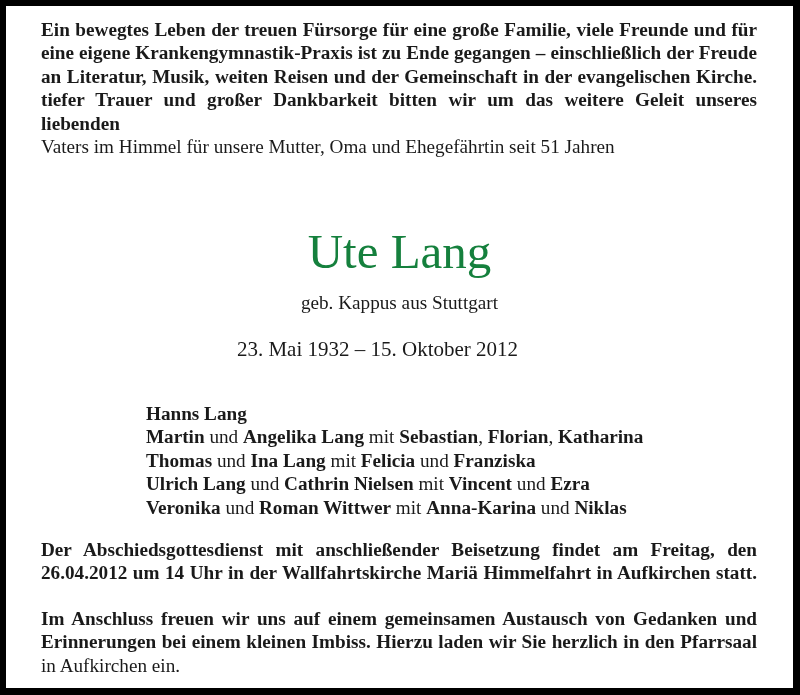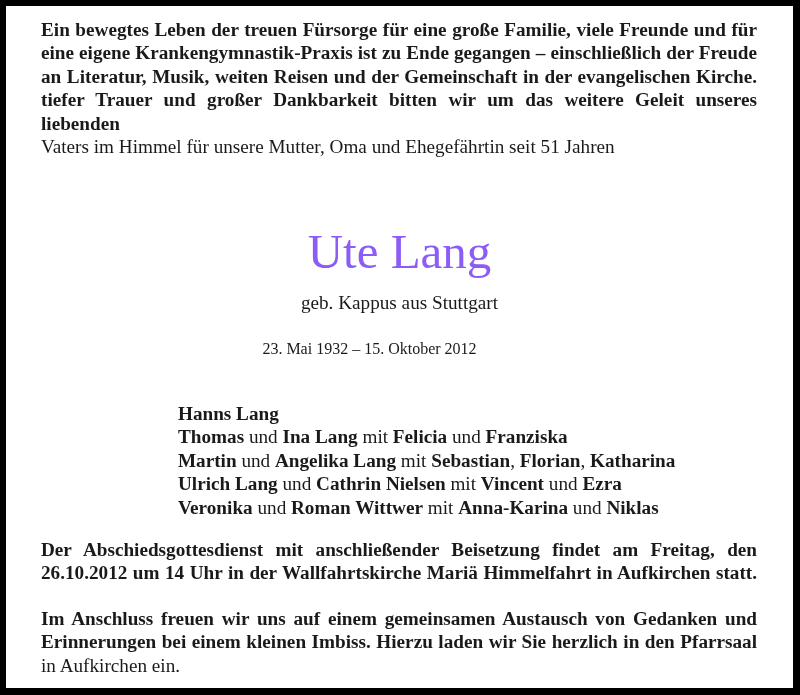--- a/index.html
+++ b/index.html
@@ -38,7 +38,7 @@
     position: absolute; left: 0; width: 787px; top: 218px;
     text-align: center;
     font-size: 49px; line-height: 56px;
-    color: #8b5cf6;
+    color: #15803d;
   }
   .birthname {
     position: absolute; left: 0; width: 787px; top: 285px;

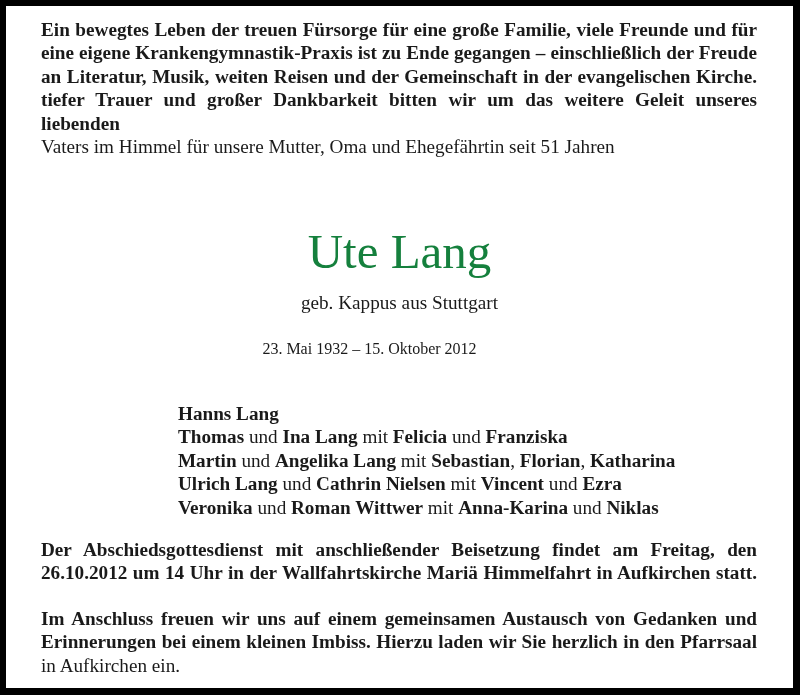--- a/index.html
+++ b/index.html
@@ -45,8 +45,8 @@
     text-align: center; font-size: 19.2px; line-height: 24px;
   }
   .dates {
-    position: absolute; left: 0; width: 727px; top: 331px;
-    text-align: center; font-size: 16px; line-height: 24px;
+    position: absolute; left: 8px; width: 727px; top: 331px;
+    text-align: center; font-size: 21px; line-height: 24px;
   }
   .family {
     position: absolute; left: 140px; top: 396px;

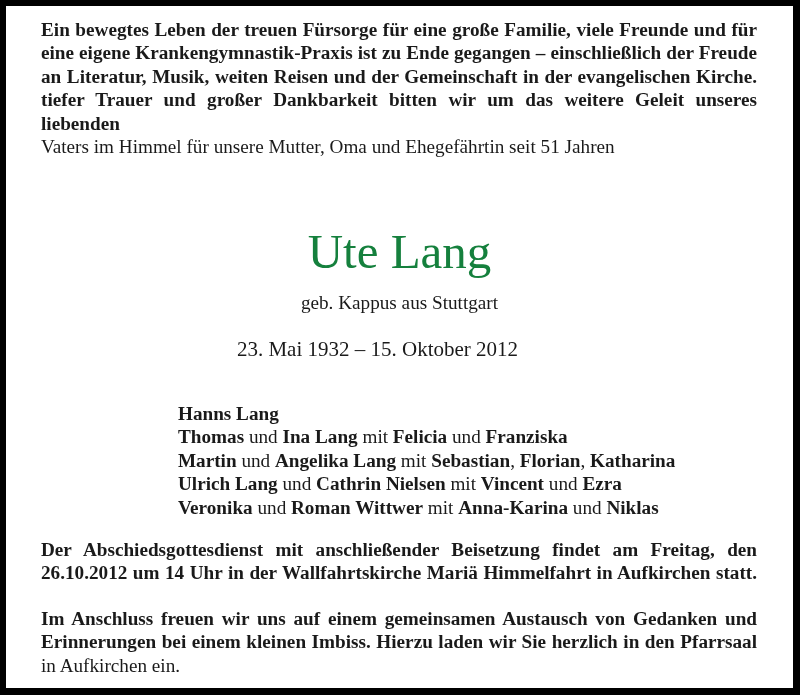--- a/index.html
+++ b/index.html
@@ -50,7 +50,7 @@
   }
   .family {
     position: absolute; left: 140px; top: 396px;
-    font-size: 19.2px; line-height: 23.4px; margin-left: 32px;
+    font-size: 19.2px; line-height: 23.4px;
   }
   .family .row { display: block; white-space: nowrap; }
   .family b { font-weight: bold; }

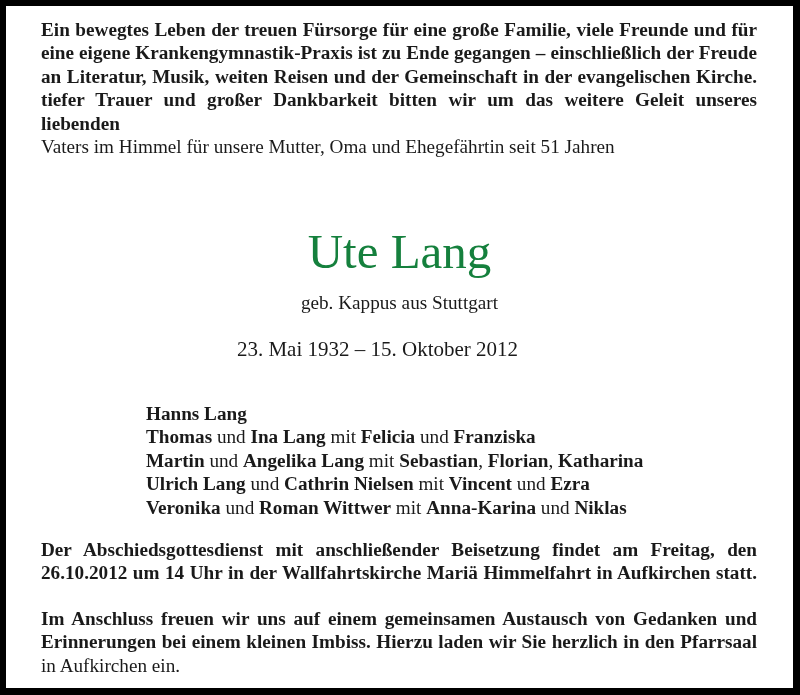--- a/index.html
+++ b/index.html
@@ -76,8 +76,8 @@
 
   <div class="family" id="family">
       <span class="row"><b>Hanns Lang</b></span>
+      <span class="row"><b>Martin</b><span> und </span><b>Angelika Lang</b><span> mit </span><b>Sebastian</b><span>, </span><b>Florian</b><span>, </span><b>Katharina</b></span>
       <span class="row"><b>Thomas</b><span> und </span><b>Ina Lang</b><span> mit </span><b>Felicia</b><span> und </span><b>Franziska</b></span>
-      <span class="row"><b>Martin</b><span> und </span><b>Angelika Lang</b><span> mit </span><b>Sebastian</b><span>, </span><b>Florian</b><span>, </span><b>Katharina</b></span>
       <span class="row"><b>Ulrich Lang</b><span> und </span><b>Cathrin Nielsen</b><span> mit </span><b>Vincent</b><span> und </span><b>Ezra</b></span>
       <span class="row"><b>Veronika</b><span> und </span><b>Roman Wittwer</b><span> mit </span><b>Anna-Karina</b><span> und </span><b>Niklas</b></span>
     </div>

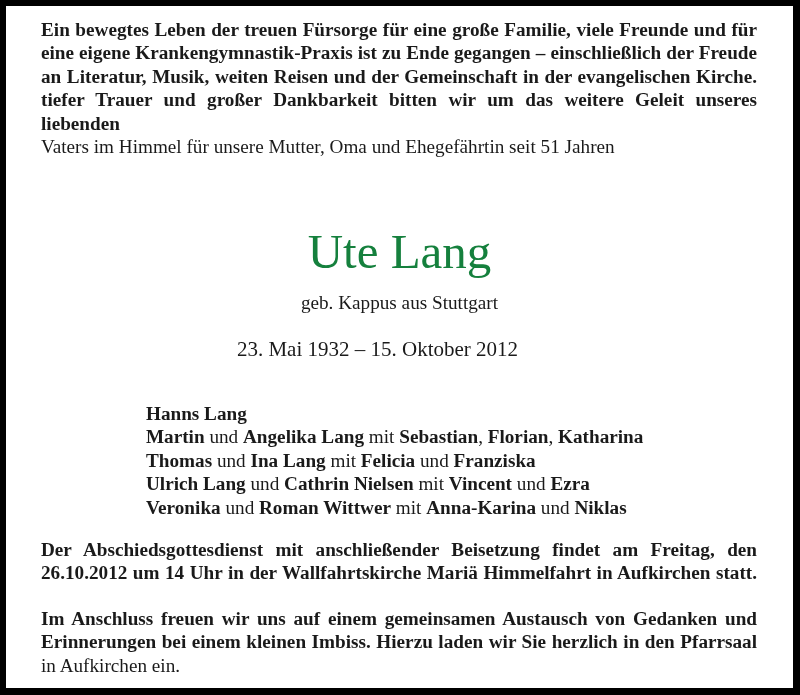--- a/index.html
+++ b/index.html
@@ -84,7 +84,7 @@
 
   <div class="para" id="service">
     <span class="justify-line">Der Abschiedsgottesdienst mit anschließender Beisetzung findet am Freitag, den</span>
-    <span class="justify-line">26.10.2012 um 14 Uhr in der Wallfahrtskirche Mariä Himmelfahrt in Aufkirchen statt.</span>
+    <span class="justify-line">26.04.2012 um 14 Uhr in der Wallfahrtskirche Mariä Himmelfahrt in Aufkirchen statt.</span>
   </div>
 
   <div class="para" id="reception">

